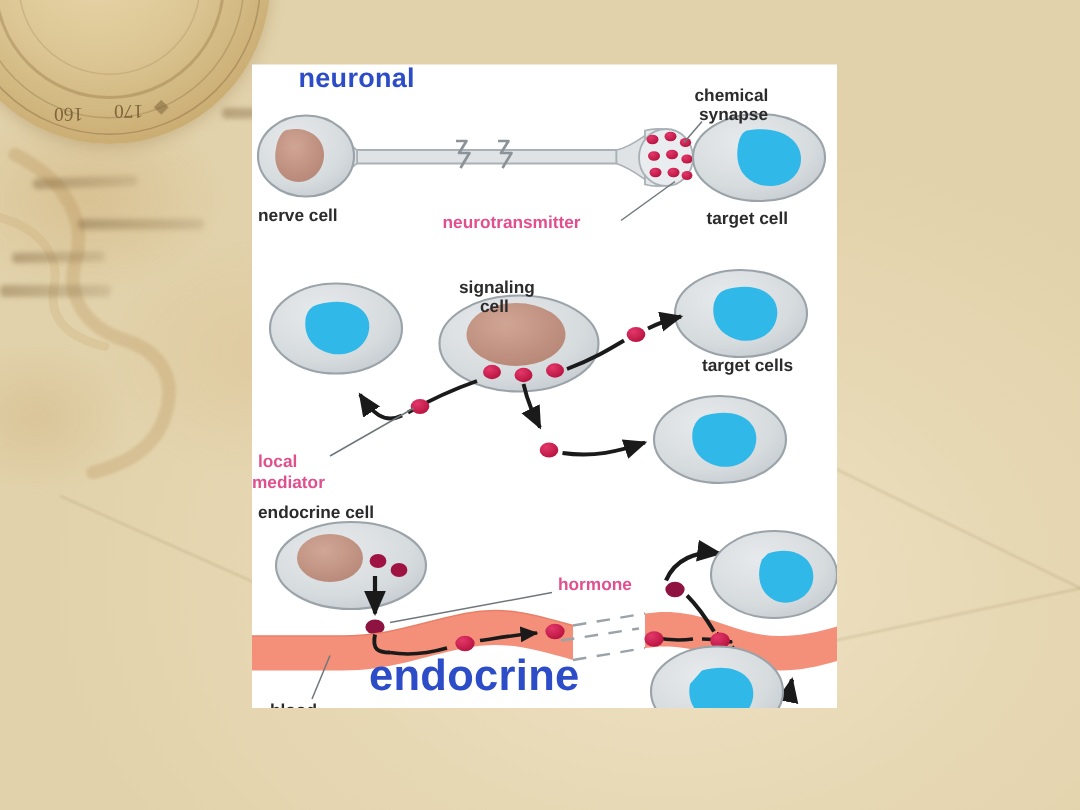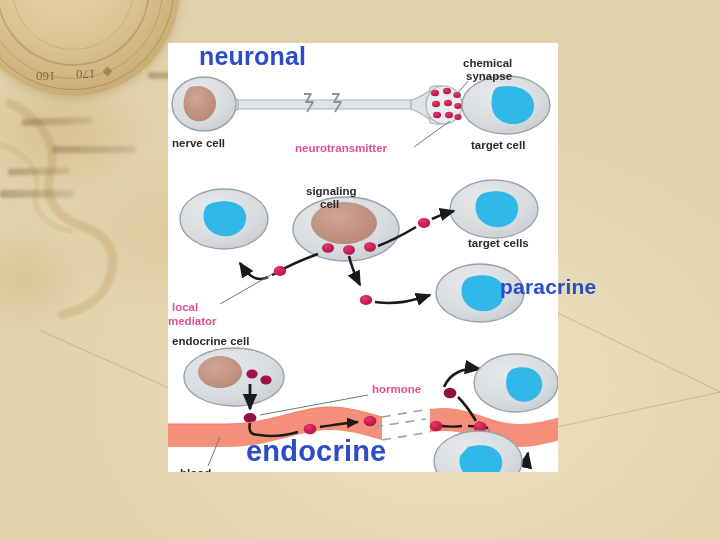--- a/index.html
+++ b/index.html
@@ -110,7 +110,7 @@
     white-space: nowrap;
     letter-spacing: 0.2px;
   }
-  #cap-neuronal  { left: 199px; top: 42px;  font-size: 25px; }
+  #cap-neuronal  { left: 199px; top: 42px;  font-size: 18px; }
   #cap-paracrine { left: 500px; top: 275px; font-size: 21px; }
   #cap-endocrine { left: 246px; top: 435px; font-size: 29px; }
 </style>

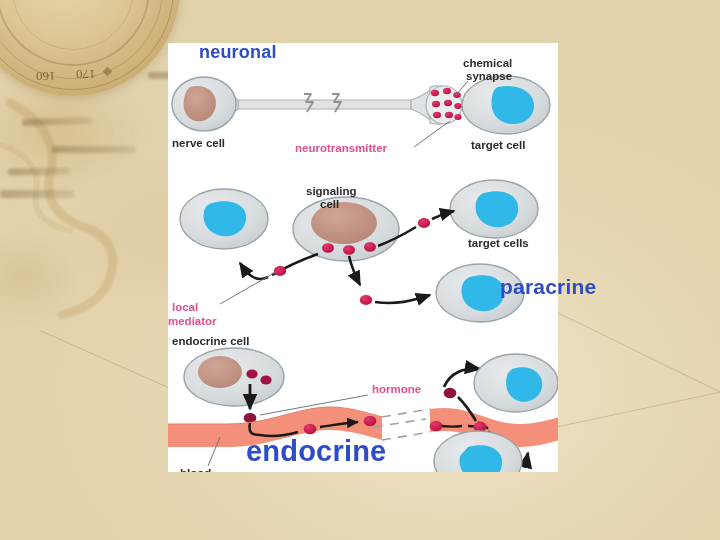--- a/index.html
+++ b/index.html
@@ -316,7 +316,6 @@
   </div>
 
   <div id="cap-neuronal" class="slide-caption">neuronal</div>
-  <div id="cap-paracrine" class="slide-caption">paracrine</div>
   <div id="cap-endocrine" class="slide-caption">endocrine</div>
 
 </div>

